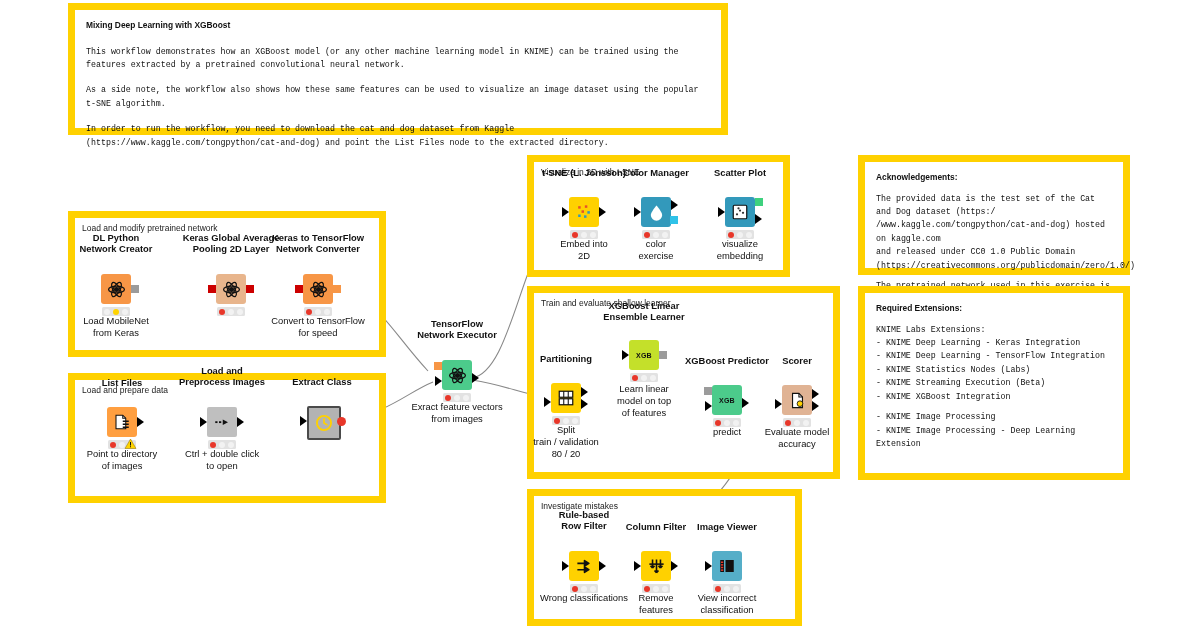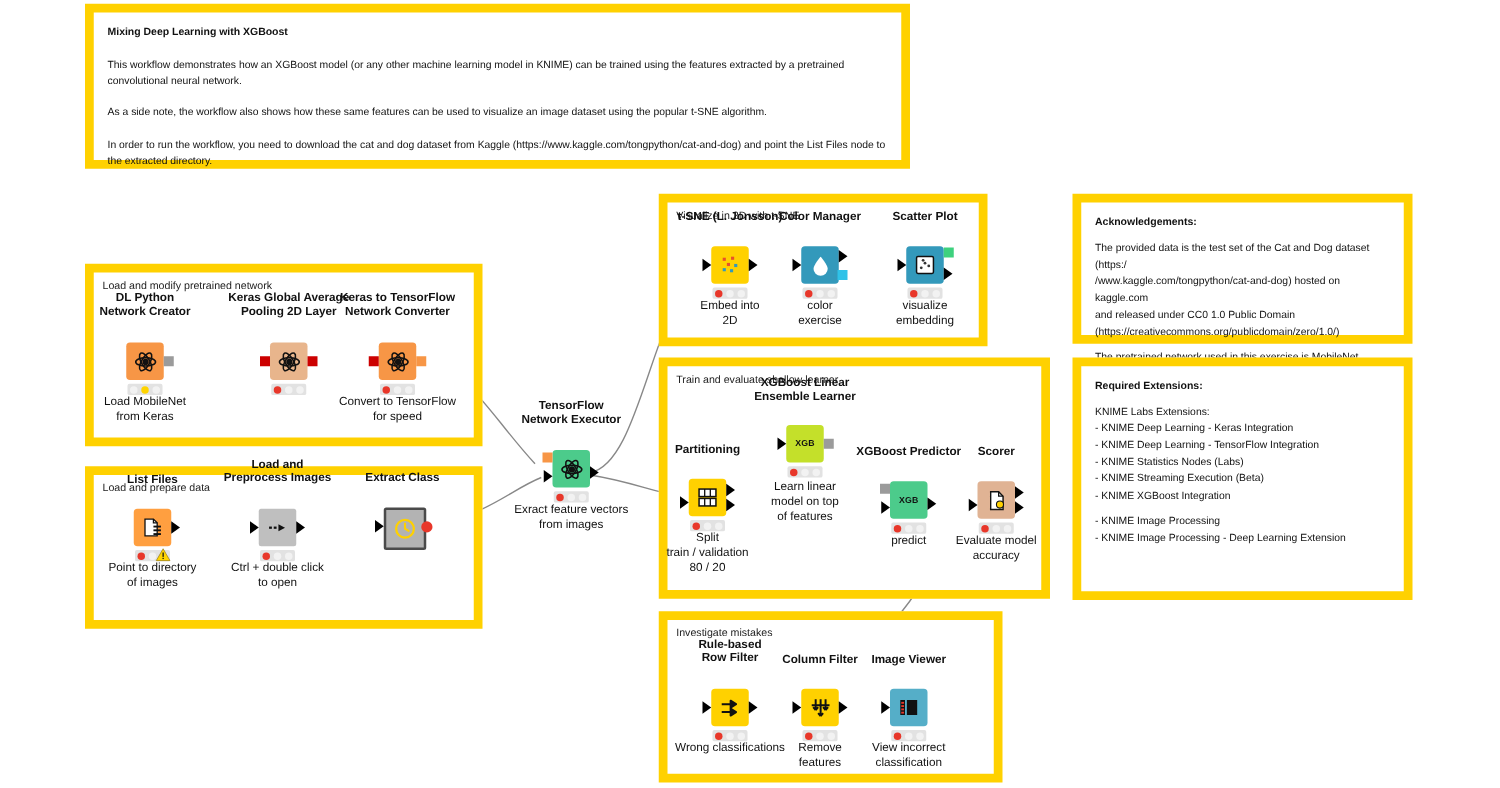--- a/index.html
+++ b/index.html
@@ -11,7 +11,7 @@
   .anno-title{position:absolute;left:7px;top:5px;font-size:8.5px;color:#222;line-height:1.2;}
   .anno-rich{padding:9px 11px;font-size:8.3px;line-height:1.62;color:#111;}
   .anno-rich .h{font-weight:bold;display:block;margin-bottom:7px;font-size:8.4px;}
-  .anno-rich p{margin:12px 0 7px 0;}
+  .anno-rich p{margin:12px 0 7px 0;font-family:Liberation Mono, monospace;}
   .anno-rich .ln{display:block;}
   .gap{display:block;height:7px;}
 

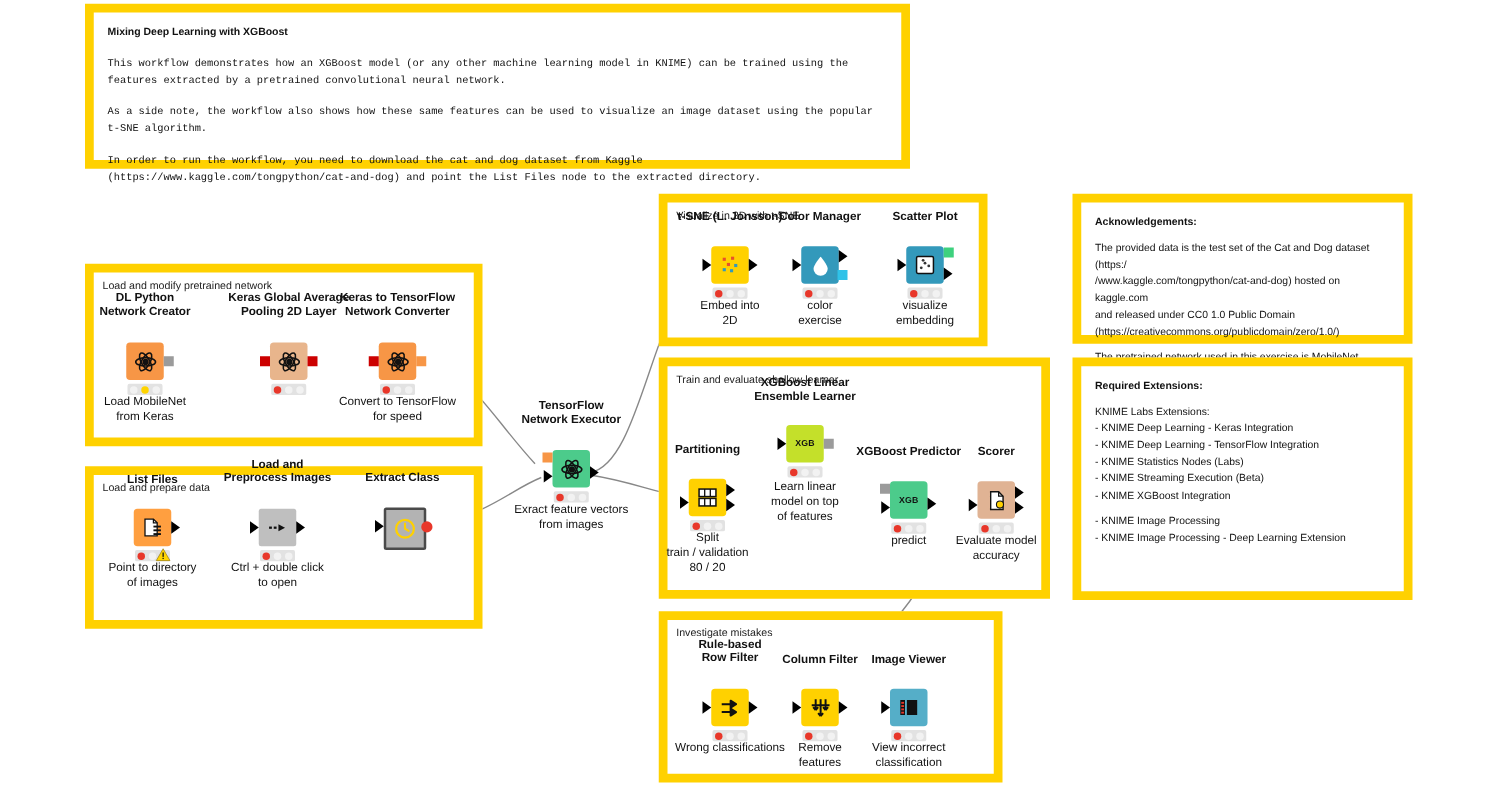--- a/index.html
+++ b/index.html
@@ -12,7 +12,7 @@
   .anno-rich{padding:9px 11px;font-size:8.3px;line-height:1.62;color:#111;}
   .anno-rich .h{font-weight:bold;display:block;margin-bottom:7px;font-size:8.4px;}
   .anno-rich p{margin:12px 0 7px 0;font-family:Liberation Mono, monospace;}
-  .anno-rich .ln{display:block;}
+  .anno-rich .ln{display:block;font-family:Liberation Mono, monospace;}
   .gap{display:block;height:7px;}
 
   

